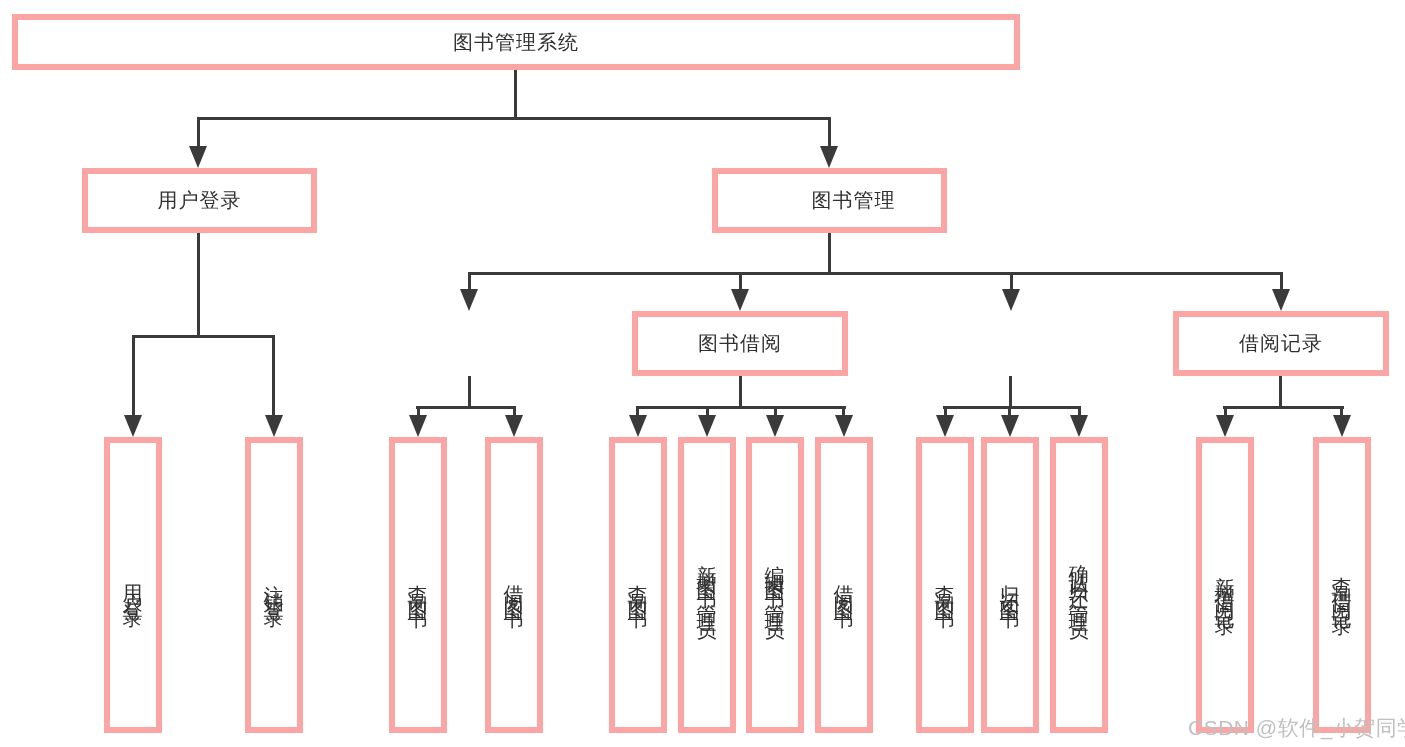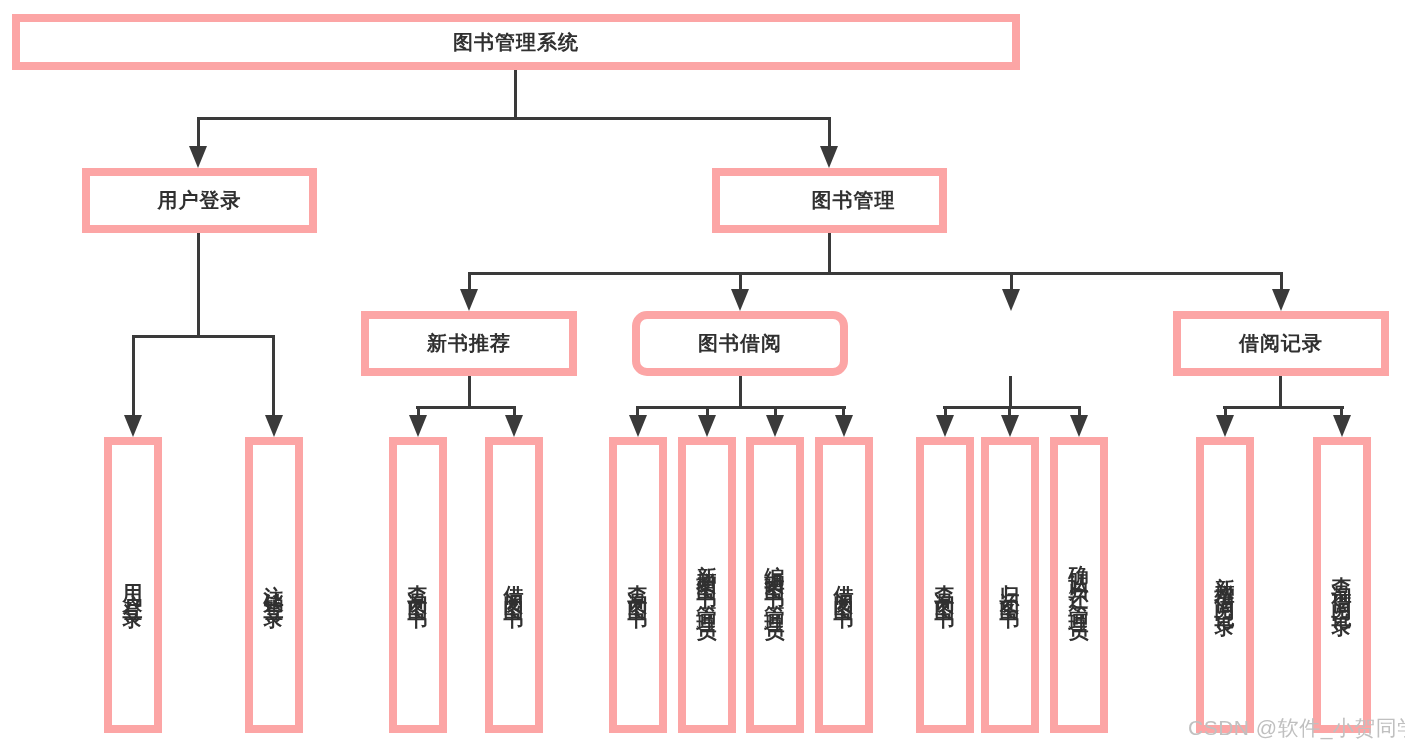--- a/index.html
+++ b/index.html
@@ -9,9 +9,9 @@
     font-family:"Liberation Sans","DejaVu Sans",sans-serif; color:#303030; overflow:hidden;
   }
   .box {
-    position:absolute; background:#ffffff; border:8px solid #fca5a5;
+    position:absolute; background:#ffffff; border:6px solid #fca5a5;
     display:flex; align-items:center; justify-content:center;
-    font-size:20px; letter-spacing:1px; z-index:2; color:#303030;font-weight:bold;
+    font-size:20px; letter-spacing:1px; z-index:2; color:#303030;
   }
   .rootbox { left:12px; top:14px; width:1008px; height:56px; }
   .l2 { top:168px; width:235px; height:65px; }

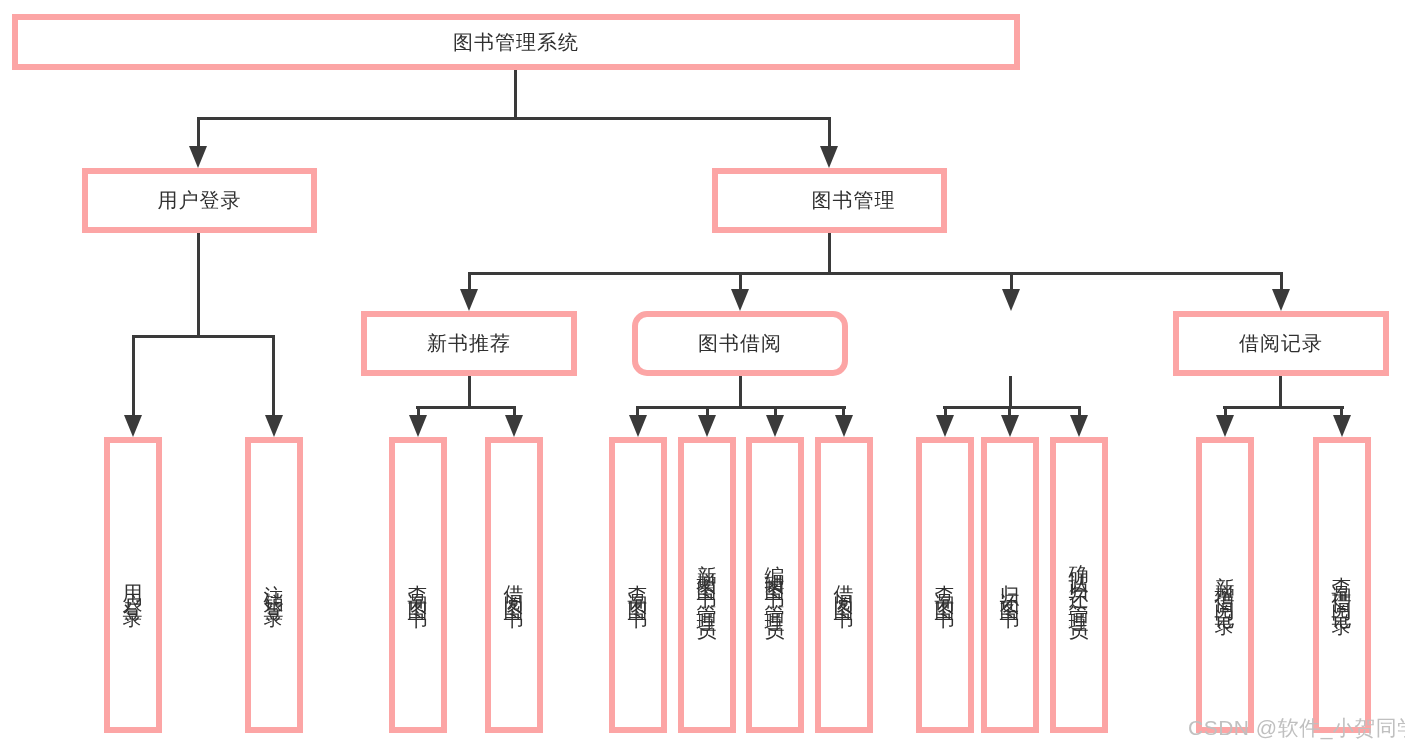--- a/index.html
+++ b/index.html
@@ -40,7 +40,6 @@
   <div class="box l2" style="left:82px;">用户登录</div>
   <div class="box l2" style="left:712px;padding-left:48px;">图书管理</div>
 
-  <div class="box l3" style="left:361px;">新书推荐</div>
   <div class="box l3" style="left:632px;border-radius:15px;">图书借阅</div>
   <div class="box l3" style="left:1173px;">借阅记录</div>
 

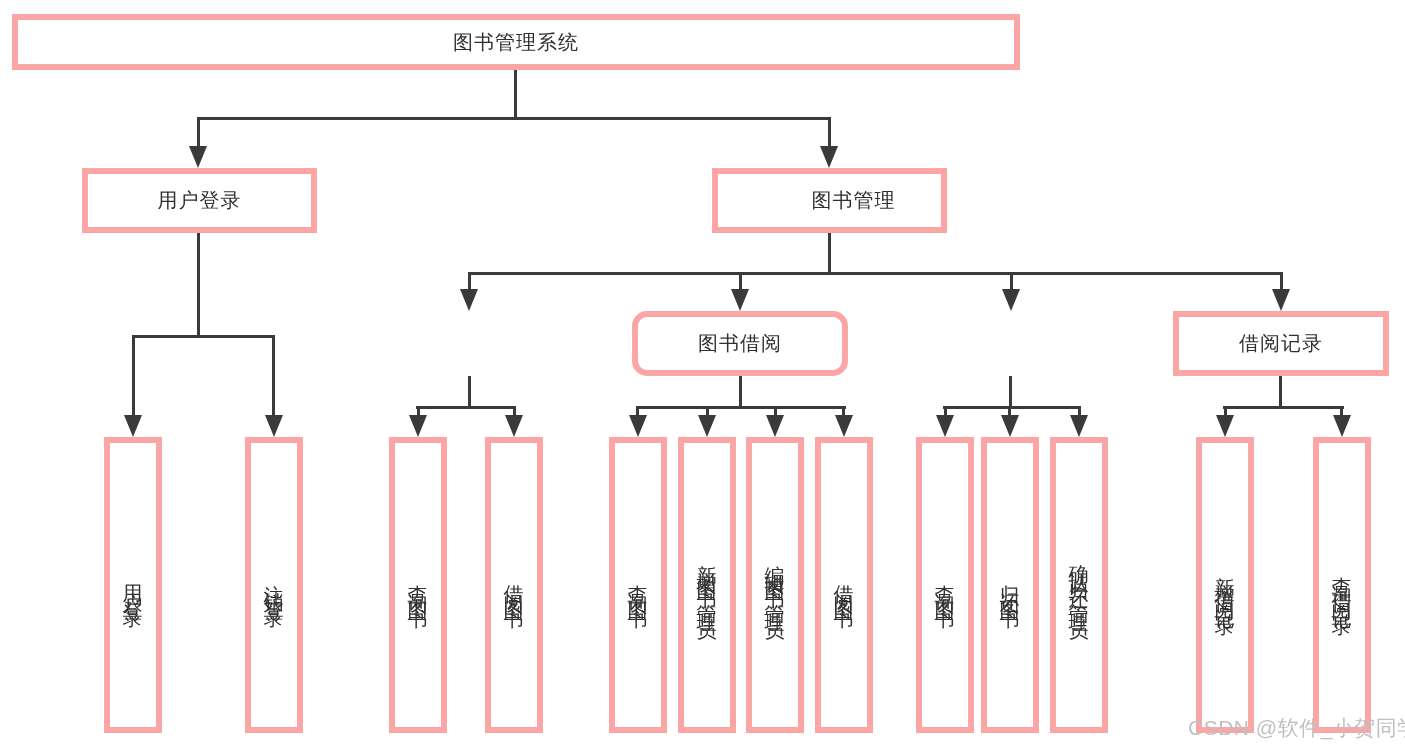--- a/index.html
+++ b/index.html
@@ -40,7 +40,7 @@
   <div class="box l2" style="left:82px;">用户登录</div>
   <div class="box l2" style="left:712px;padding-left:48px;">图书管理</div>
 
-  <div class="box l3" style="left:632px;border-radius:15px;">图书借阅</div>
+  <div class="box l3" style="left:632px;">图书借阅</div>
   <div class="box l3" style="left:1173px;">借阅记录</div>
 
   <div class="box leaf" style="left:104px;">

